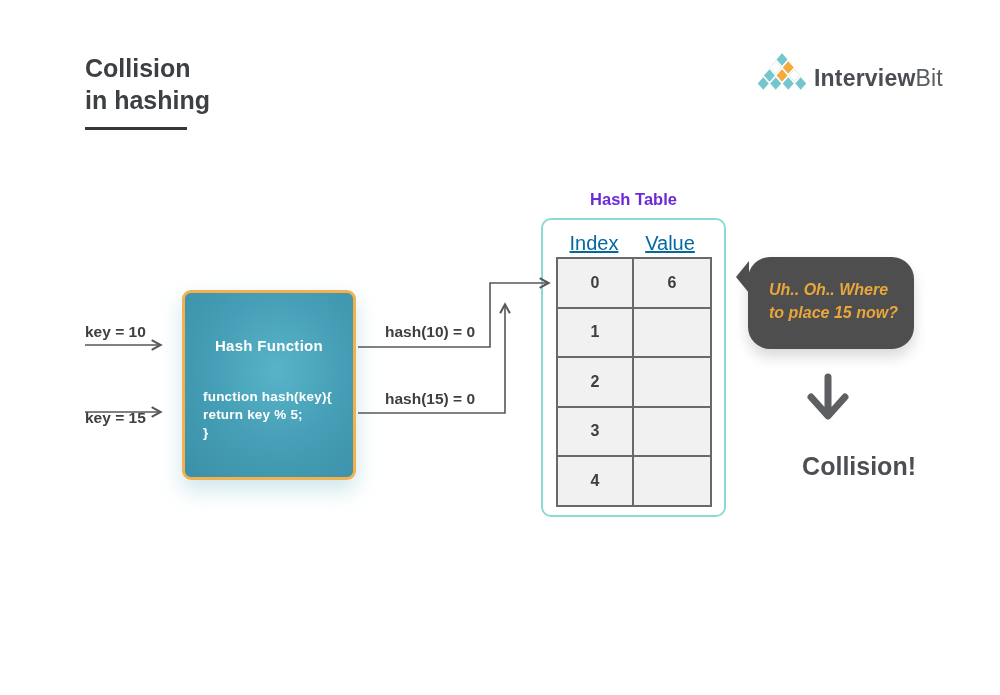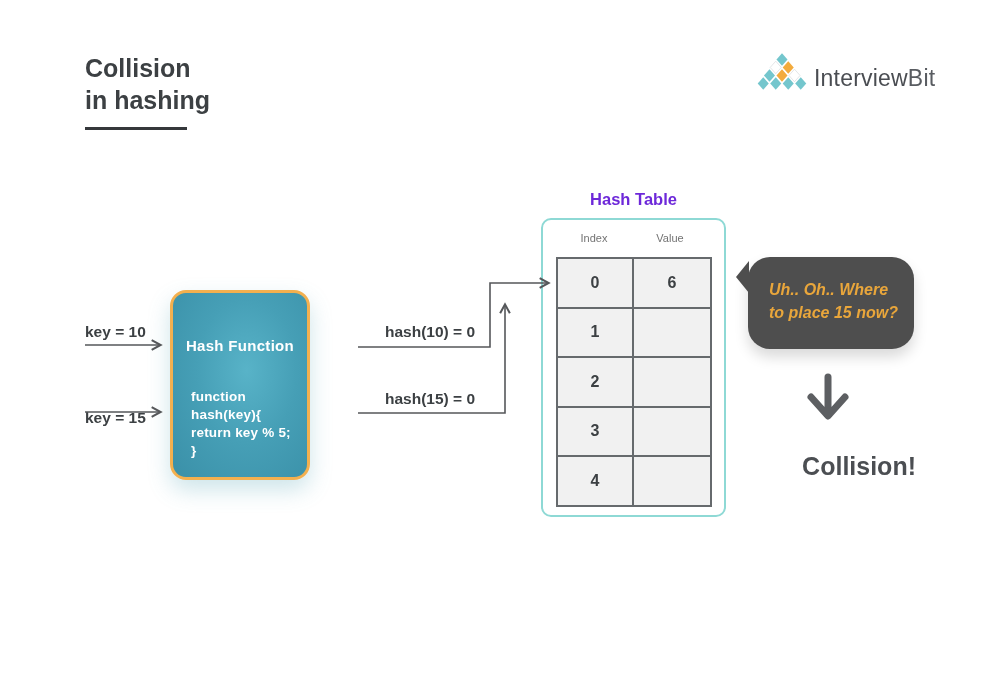--- a/index.html
+++ b/index.html
@@ -18,7 +18,7 @@
   .logo { position:absolute; left:757px; top:52px; display:flex; align-items:flex-end; }
   .logo-mark { width:50px; height:38px; margin-bottom:2px; }
   .logo-text { font-size:23px; color:#4a4d52; margin-left:7px; letter-spacing:0.2px; }
-  .brand-bold { font-weight:400;margin-top:46px; }
+  .brand-bold { font-weight:700;margin-top:46px; }
   .brand-light { font-weight:400; color:#595c61; }
 
   

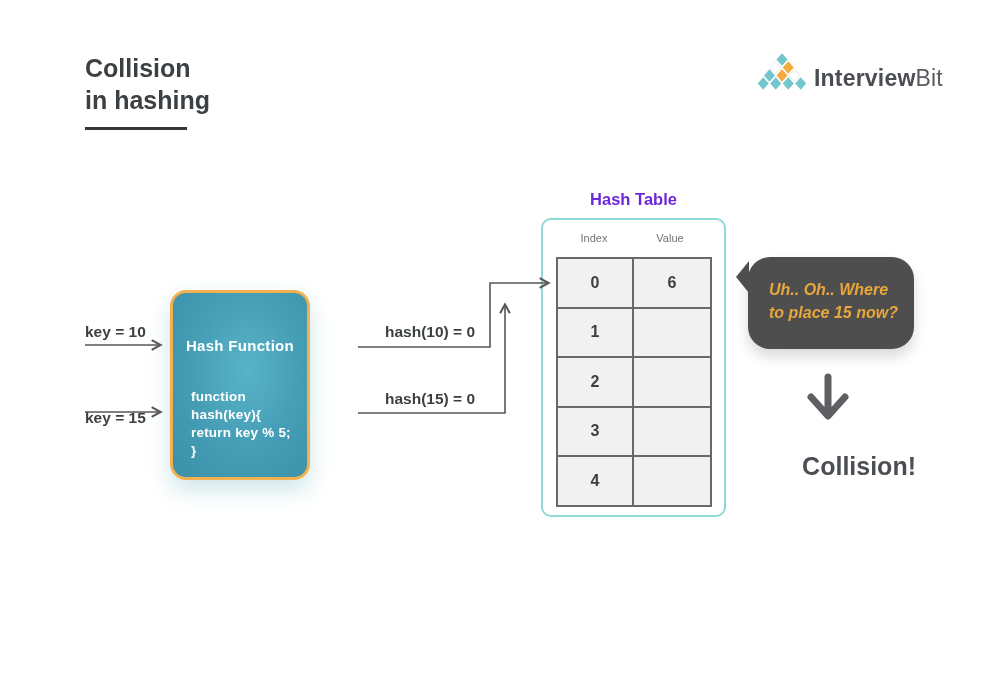--- a/index.html
+++ b/index.html
@@ -44,7 +44,7 @@
   .ht-container { position:absolute; left:541px; top:218px; width:185px; height:299px;
     box-sizing:border-box; border:2px solid #8ed9d5; border-radius:10px; background:#fff; }
   .ht-headers { position:absolute; top:12px; left:13px; width:152px; display:flex; }
-  .ht-headers span { width:76px; text-align:center; color:#737373; font-size:11px; }
+  .ht-headers span { width:76px; text-align:center; color:#0369a1; font-size:20px;text-decoration:underline; }
   .ht-grid { position:absolute; left:13px; top:37px; width:152px;
     border:2px solid #666a6d; }
   .ht-row { display:flex; height:47.5px; border-bottom:2px solid #666a6d; }

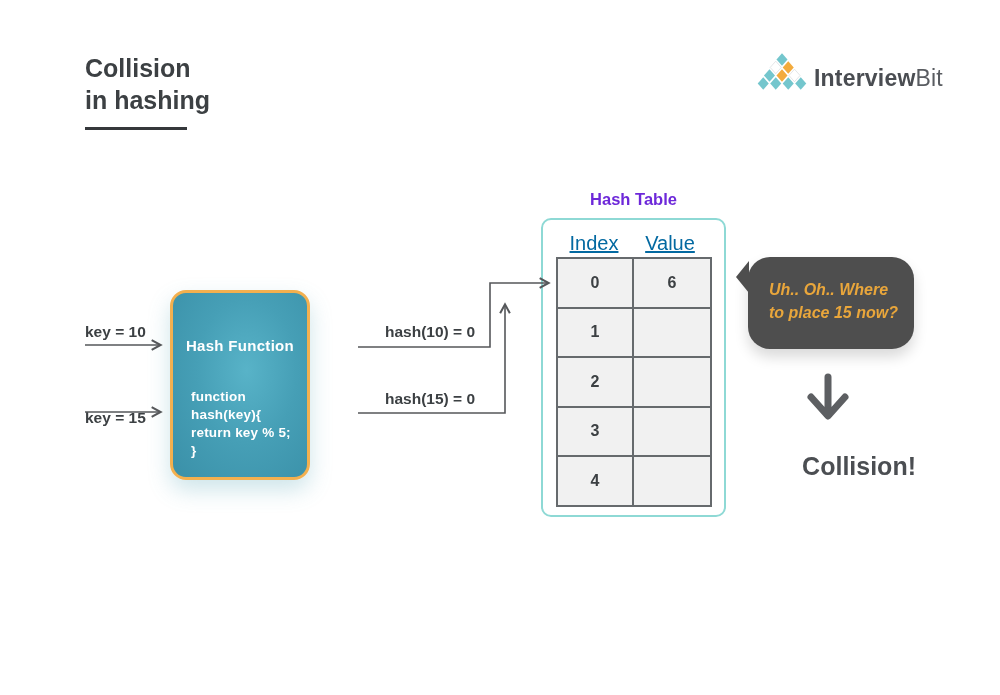--- a/index.html
+++ b/index.html
@@ -22,8 +22,8 @@
   .brand-light { font-weight:400; color:#595c61; }
 
   
-  .hash-box { position:absolute; left:170px; top:290px; width:140px; height:190px;
-    box-sizing:border-box; border:3px solid #f3b04f; border-radius:16px;
+  .hash-box { position:absolute; left:182px; top:290px; width:174px; height:190px;
+    box-sizing:border-box; border:3px solid #f3b04f; border-radius:9px;
     background: radial-gradient(ellipse at 55% 42%, #58b3c8 0%, #469fb6 48%, #3a90a8 100%);
     box-shadow:0 10px 22px rgba(80,160,180,0.28); }
   .hash-box-title { position:absolute; left:0; right:0; top:44px; text-align:center;

